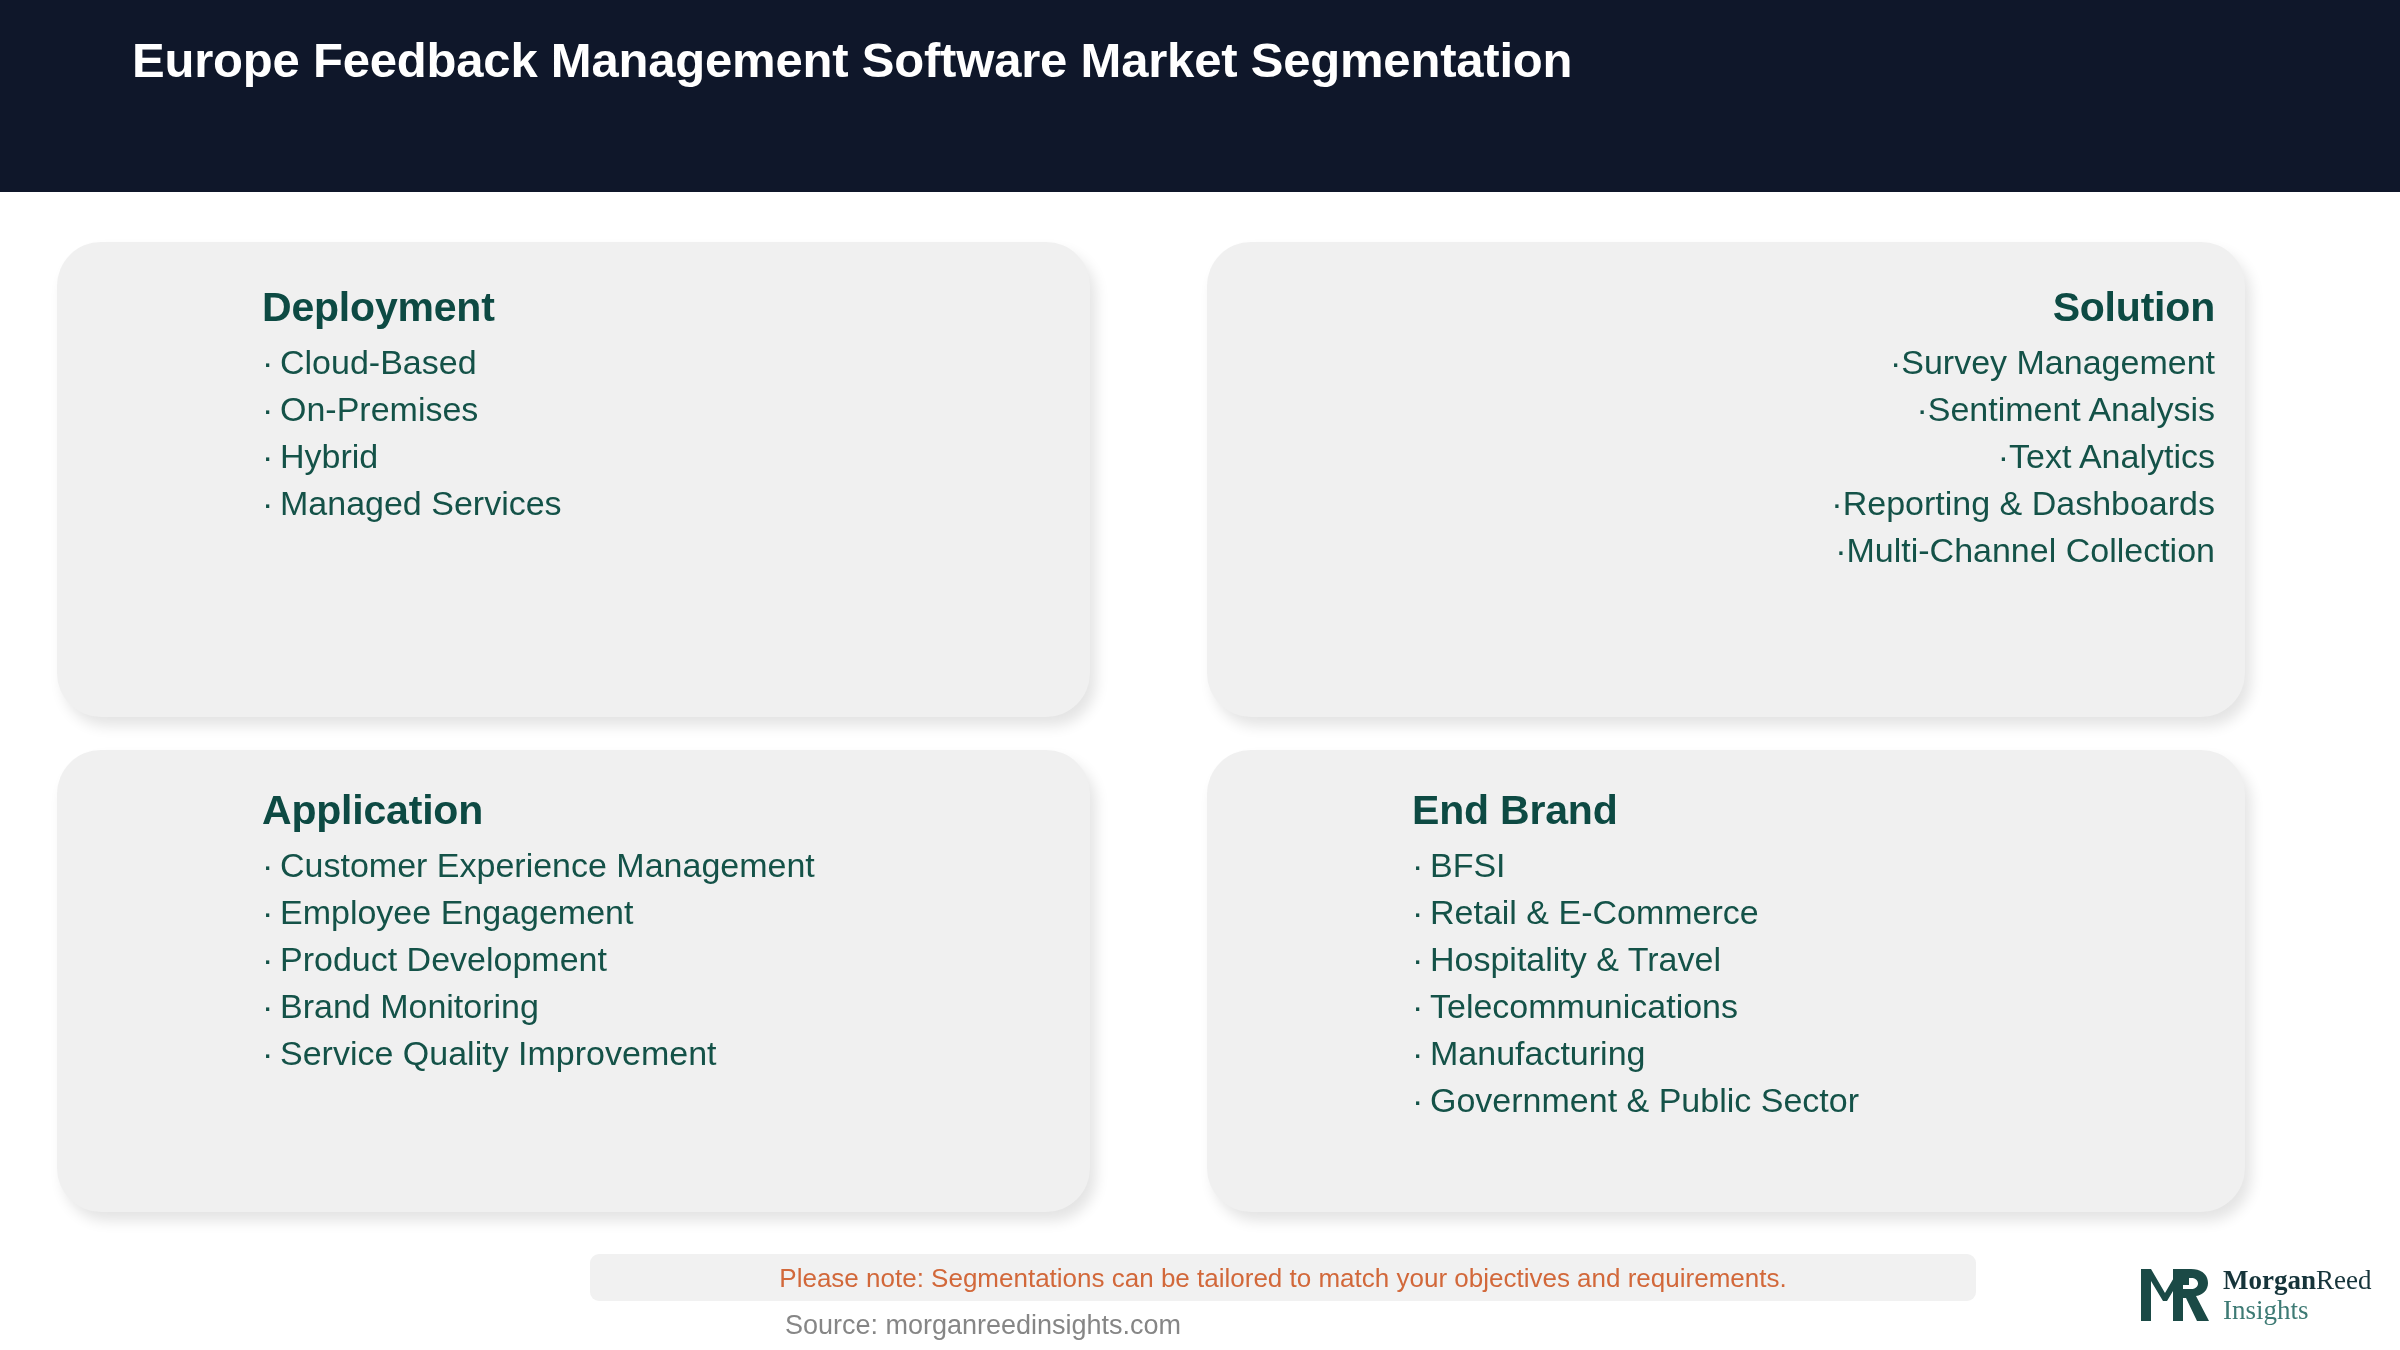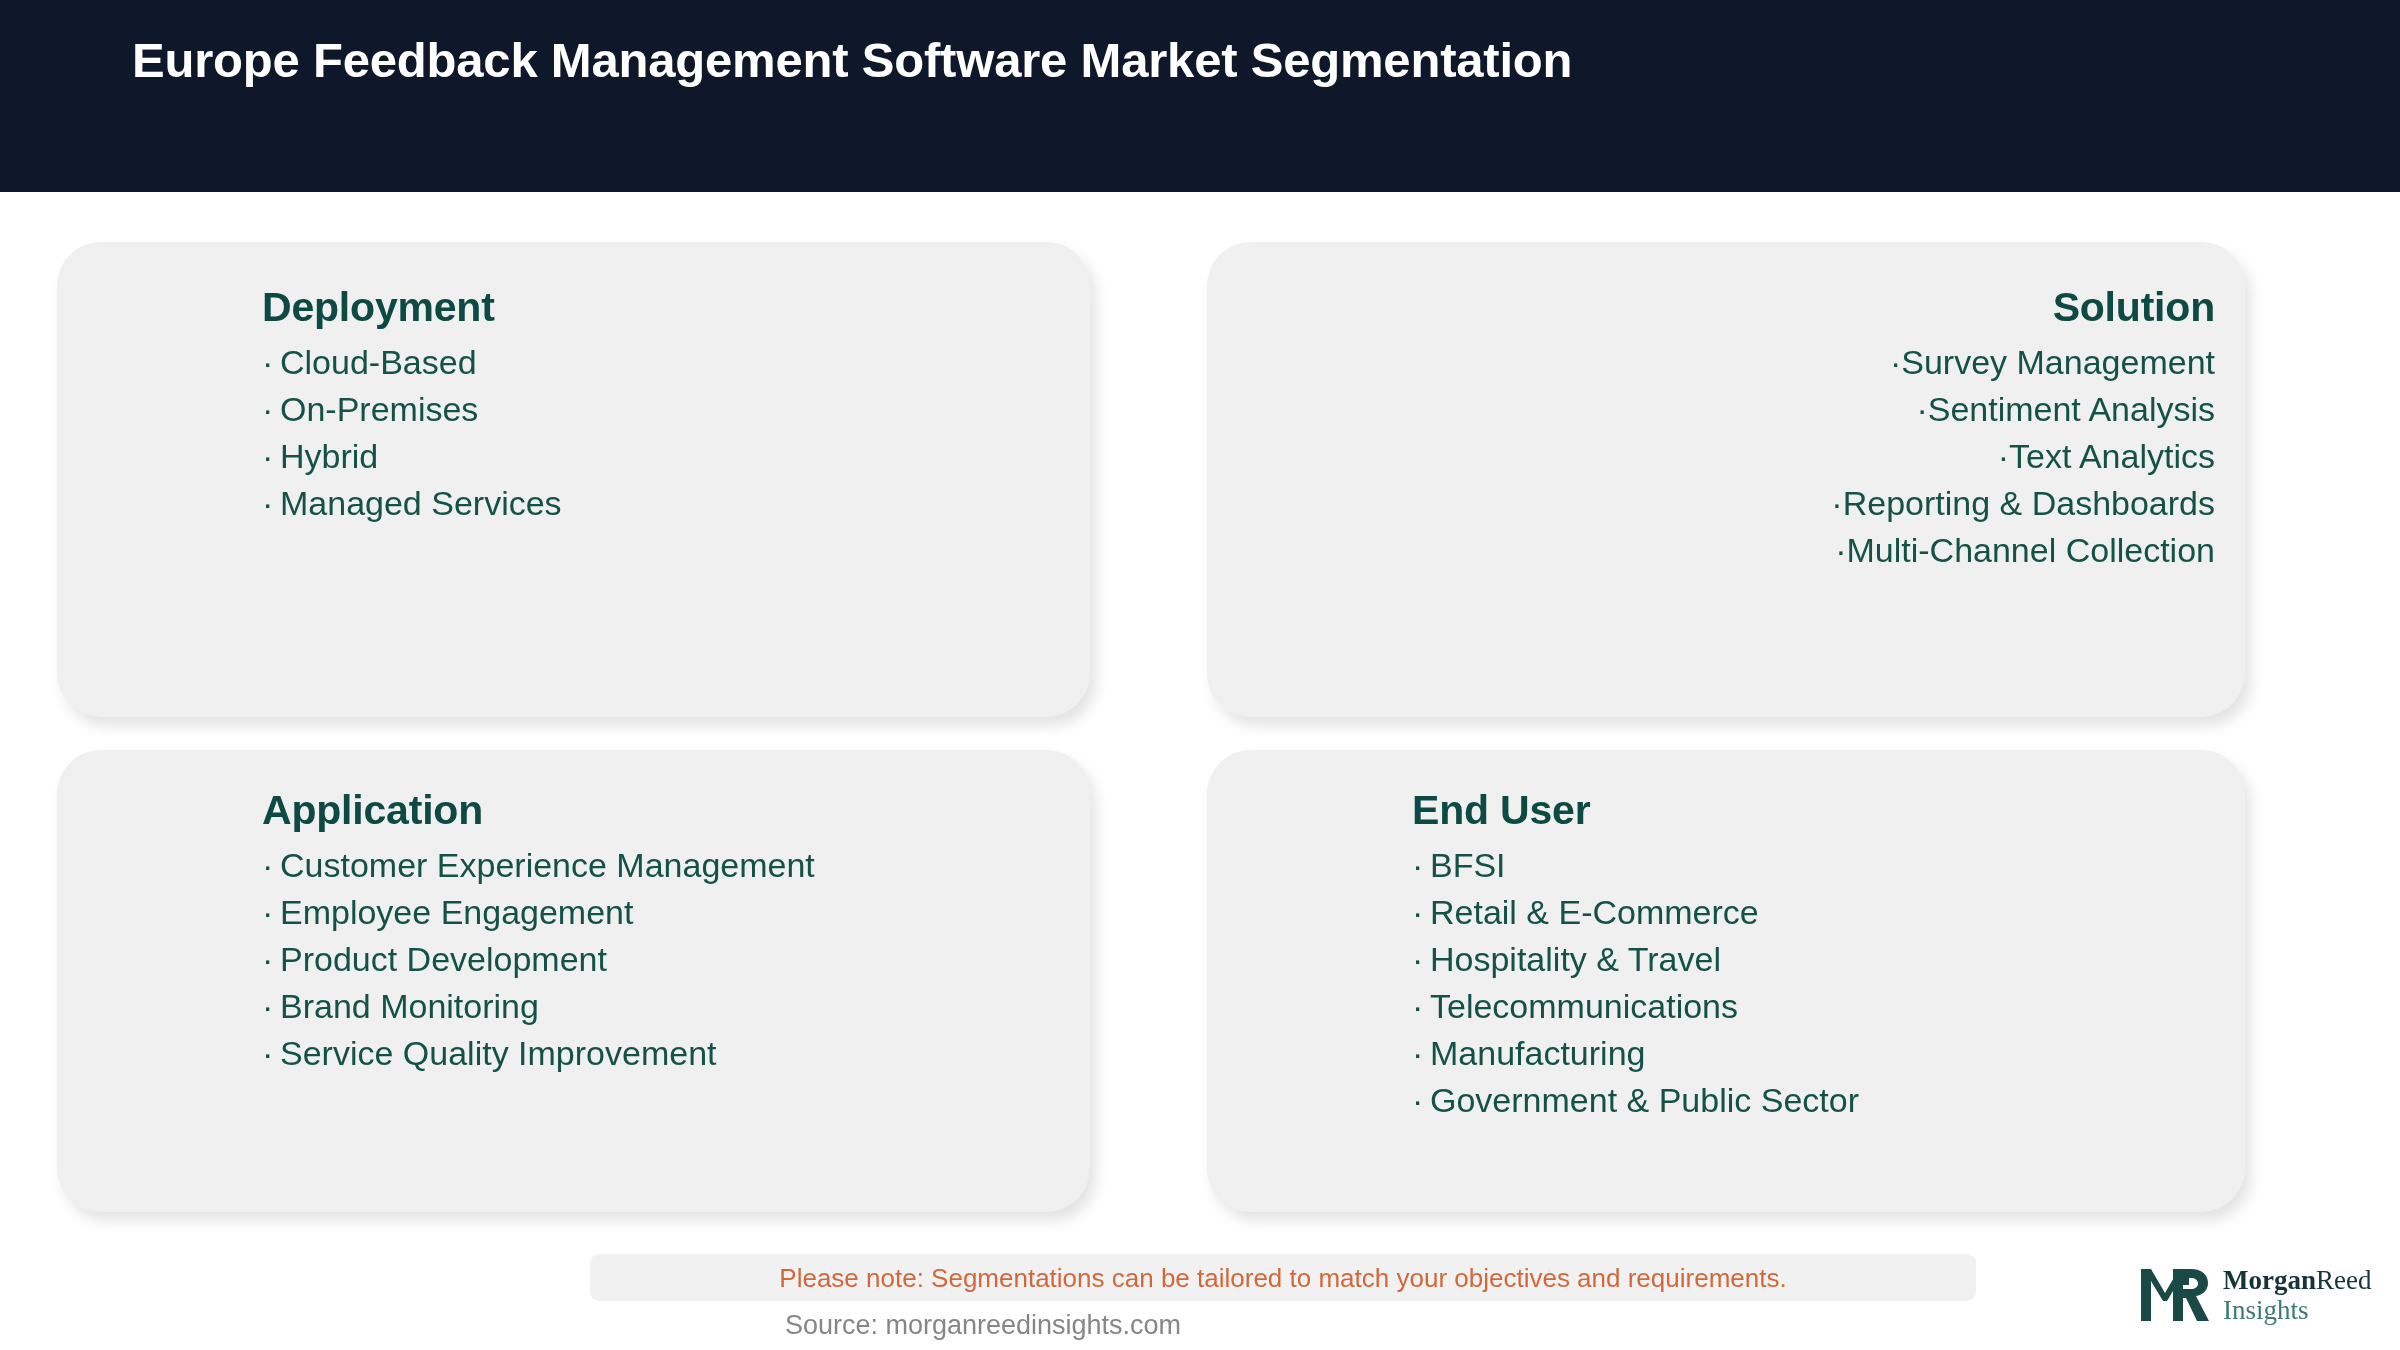--- a/index.html
+++ b/index.html
@@ -220,7 +220,7 @@
 
   <div class="card card-br">
     <div class="card-inner">
-      <div class="card-title">End User</div>
+      <div class="card-title">End Brand</div>
       <ul class="card-list">
         <li><span class="bullet">·</span><span>BFSI</span></li>
         <li><span class="bullet">·</span><span>Retail &amp; E-Commerce</span></li>

